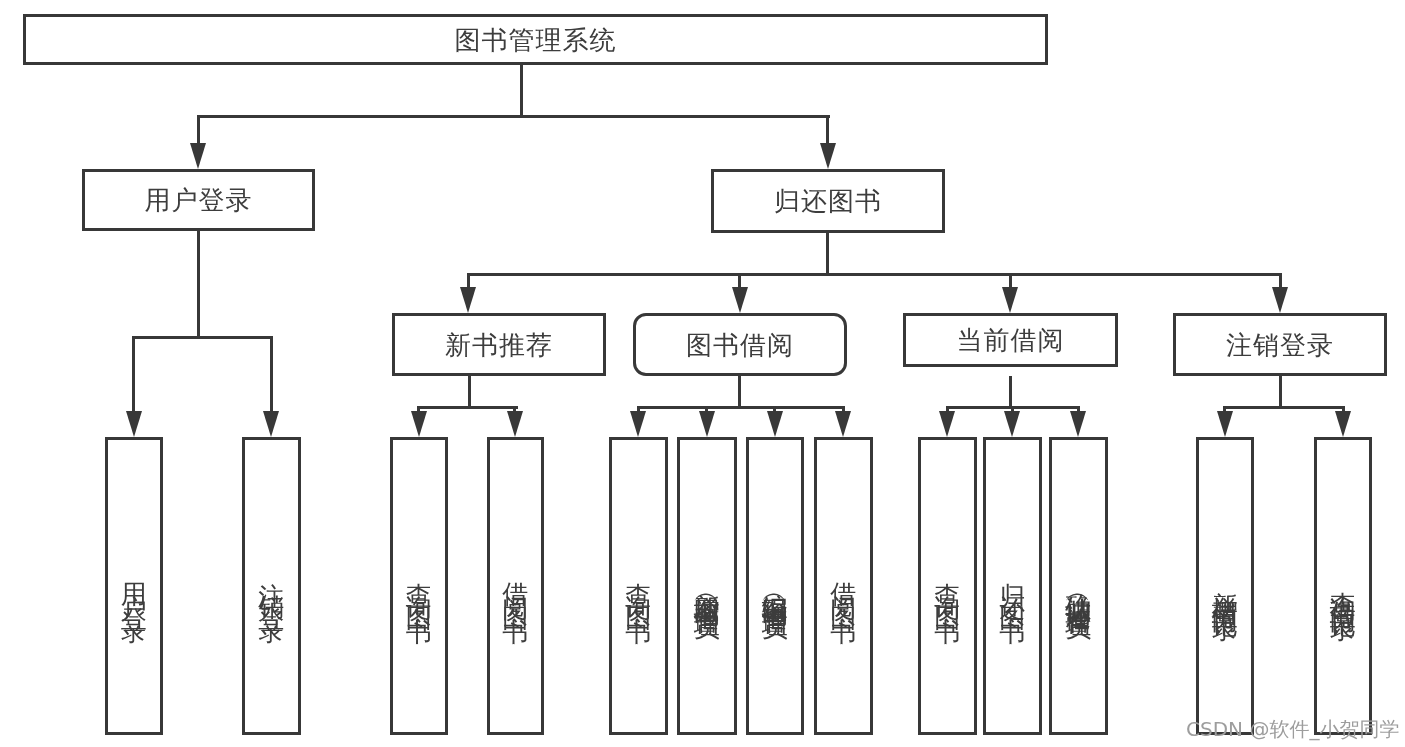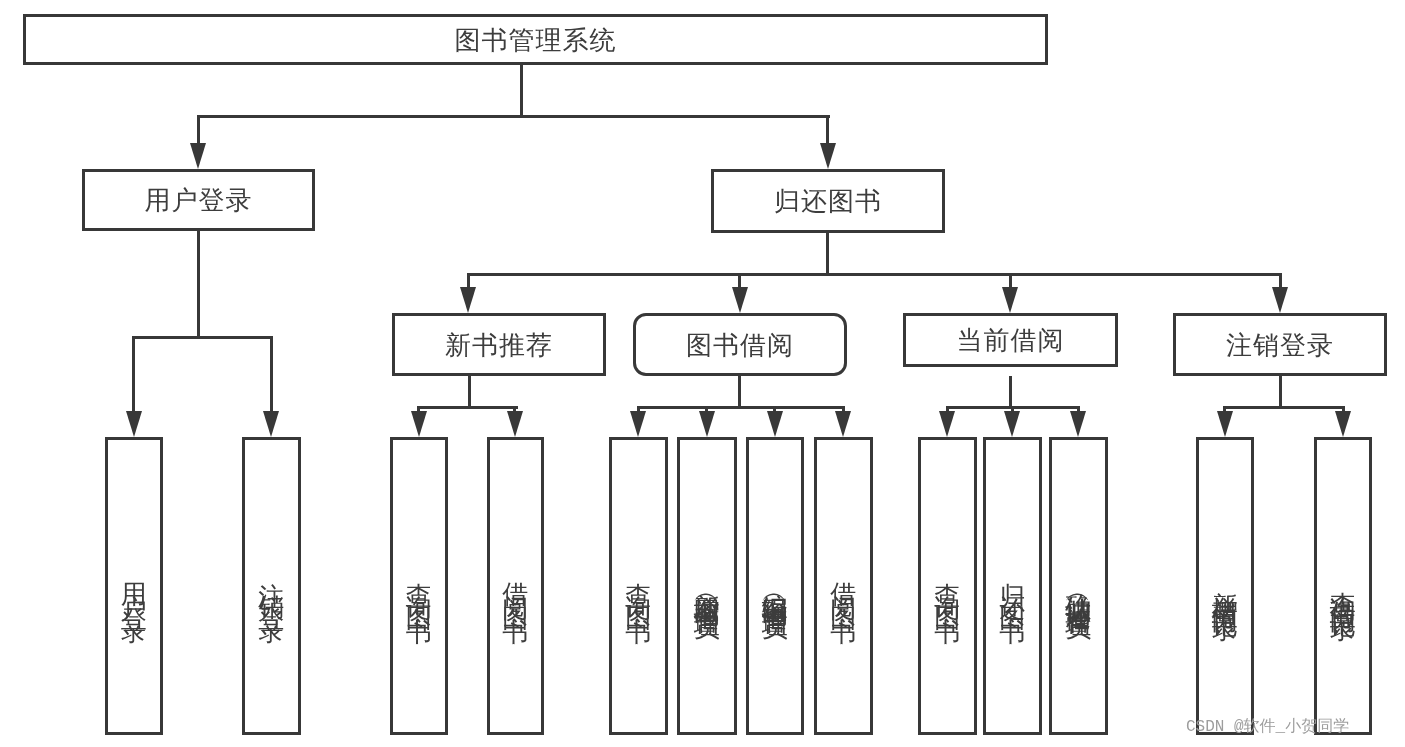--- a/index.html
+++ b/index.html
@@ -38,7 +38,7 @@
   }
   .watermark{
     position:absolute;left:1186px;top:716px;width:214px;
-    font-size:16px;color:var(--watermark);white-space:nowrap;letter-spacing:0;font-family:Liberation Mono, monospace;
+    font-size:20px;color:var(--watermark);white-space:nowrap;letter-spacing:0;
   }
 </style>
 </head>

